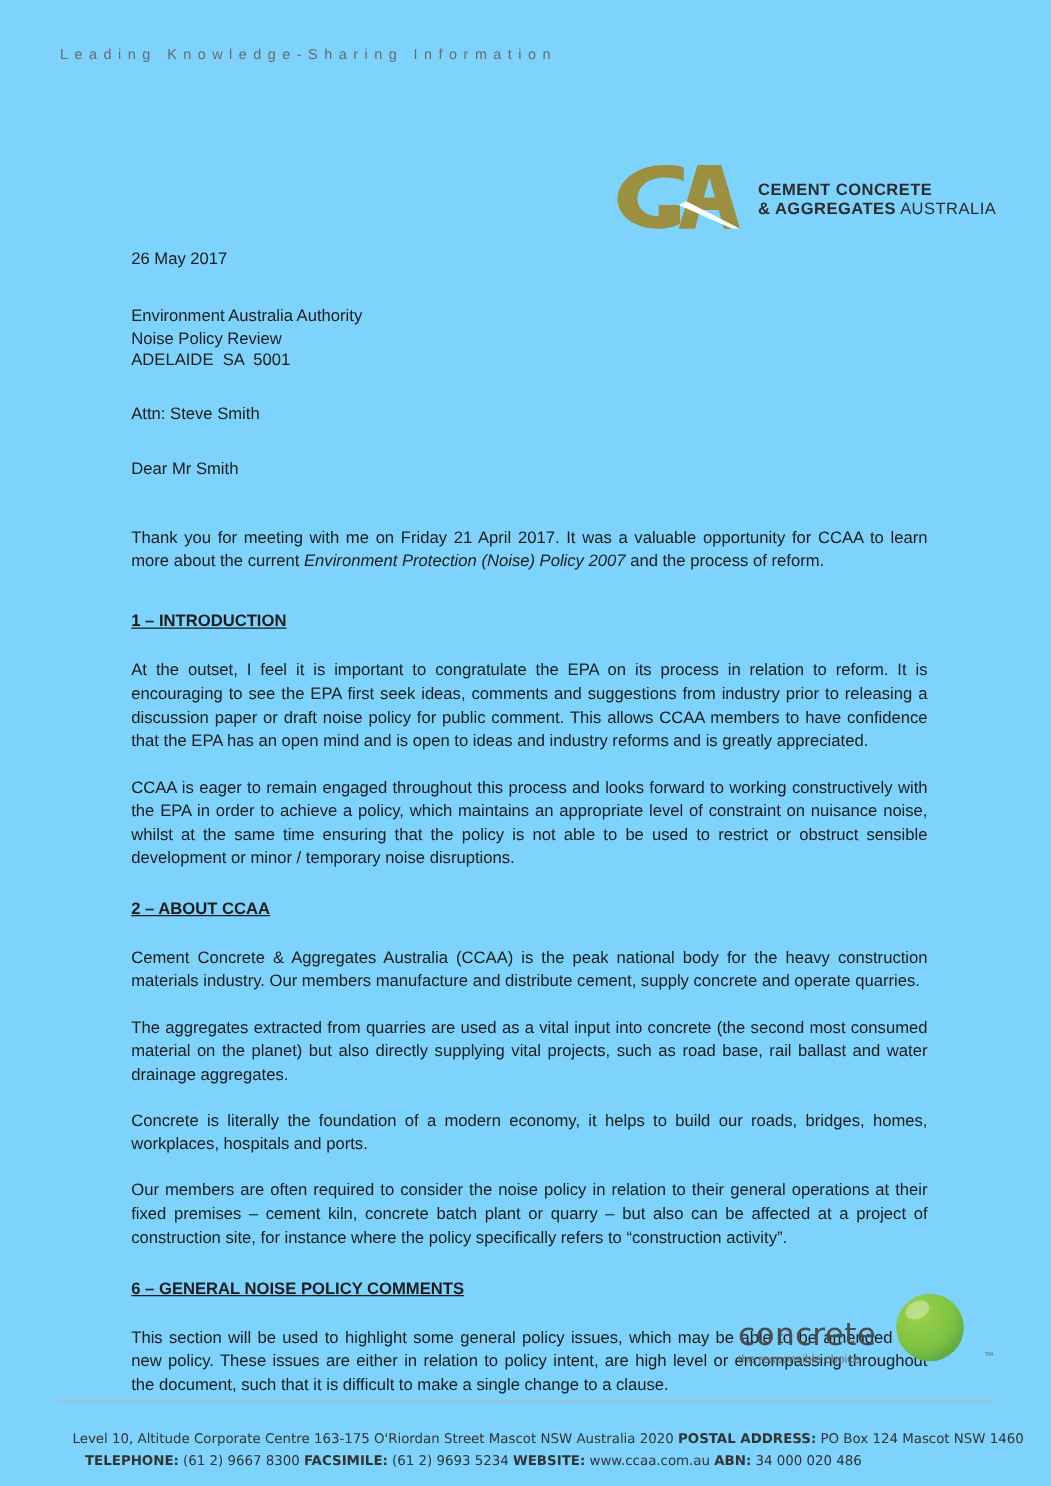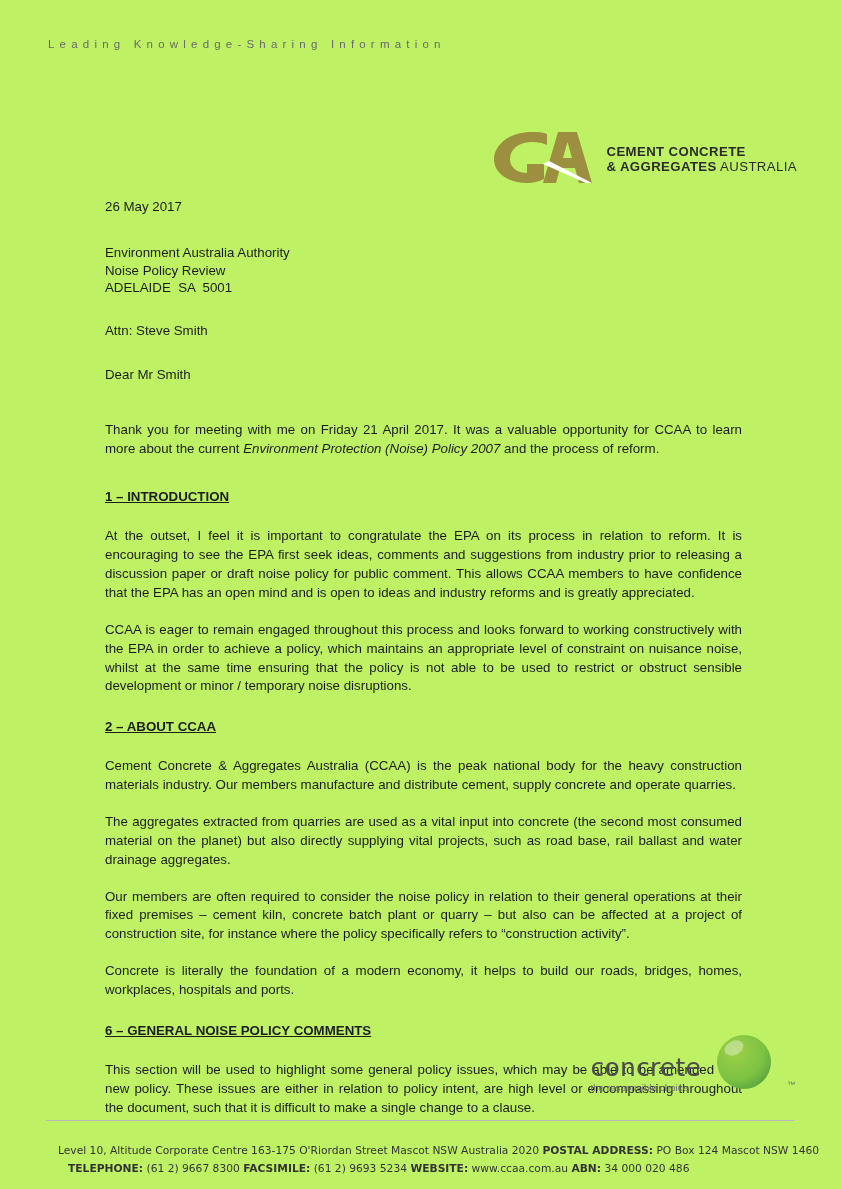--- a/index.html
+++ b/index.html
@@ -19,7 +19,7 @@
     position: relative;
     width: 841px;
     height: 1189px;
-    background: #bef264;
+    background: #7dd3fc;
   }
 
   

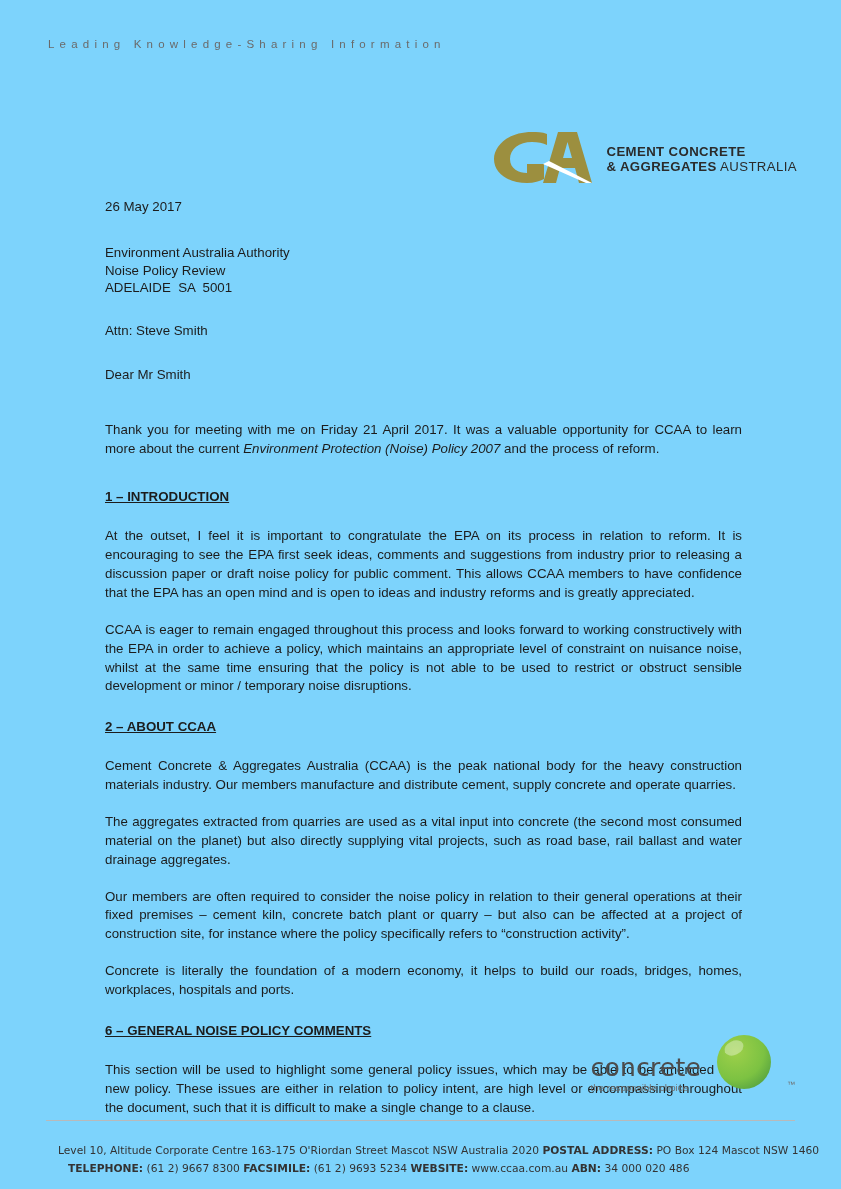--- a/index.html
+++ b/index.html
@@ -226,8 +226,8 @@
     <p class="heading">2 – ABOUT CCAA</p>
     <p class="para">Cement Concrete &amp; Aggregates Australia (CCAA) is the peak national body for the heavy construction materials industry.  Our members manufacture and distribute cement, supply concrete and operate quarries.</p>
     <p class="para">The aggregates extracted from quarries are used as a vital input into concrete (the second most consumed material on the planet) but also directly supplying vital projects, such as road base, rail ballast and water drainage aggregates.</p>
+    <p class="para">Concrete is literally the foundation of a modern economy, it helps to build our roads, bridges, homes, workplaces, hospitals and ports.</p>
     <p class="para">Our members are often required to consider the noise policy in relation to their general operations at their fixed premises – cement kiln, concrete batch plant or quarry – but also can be affected at a project of construction site, for instance where the policy specifically refers to “construction activity”.</p>
-    <p class="para">Concrete is literally the foundation of a modern economy, it helps to build our roads, bridges, homes, workplaces, hospitals and ports.</p>
 
     <p class="heading">6 – GENERAL NOISE POLICY COMMENTS</p>
     <p class="para">This section will be used to highlight some general policy issues, which may be able to be amended in a new policy.  These issues are either in relation to policy intent, are high level or encompassing throughout the document, such that it is difficult to make a single change to a clause.</p>

